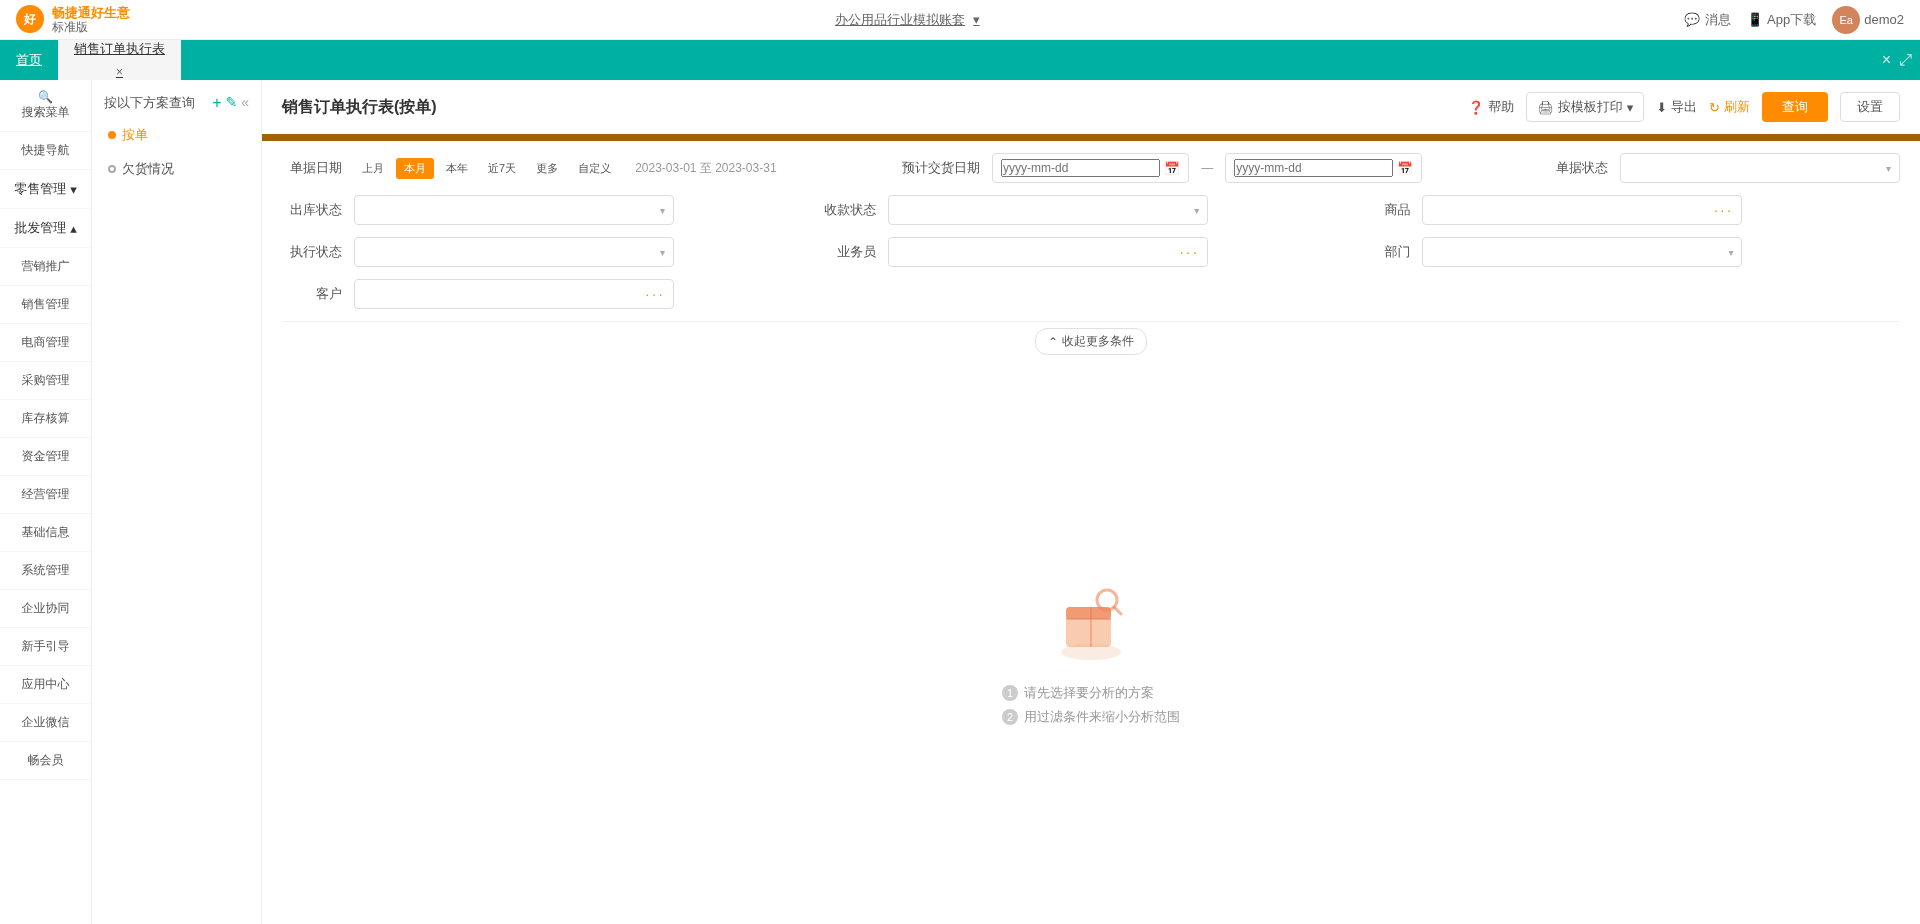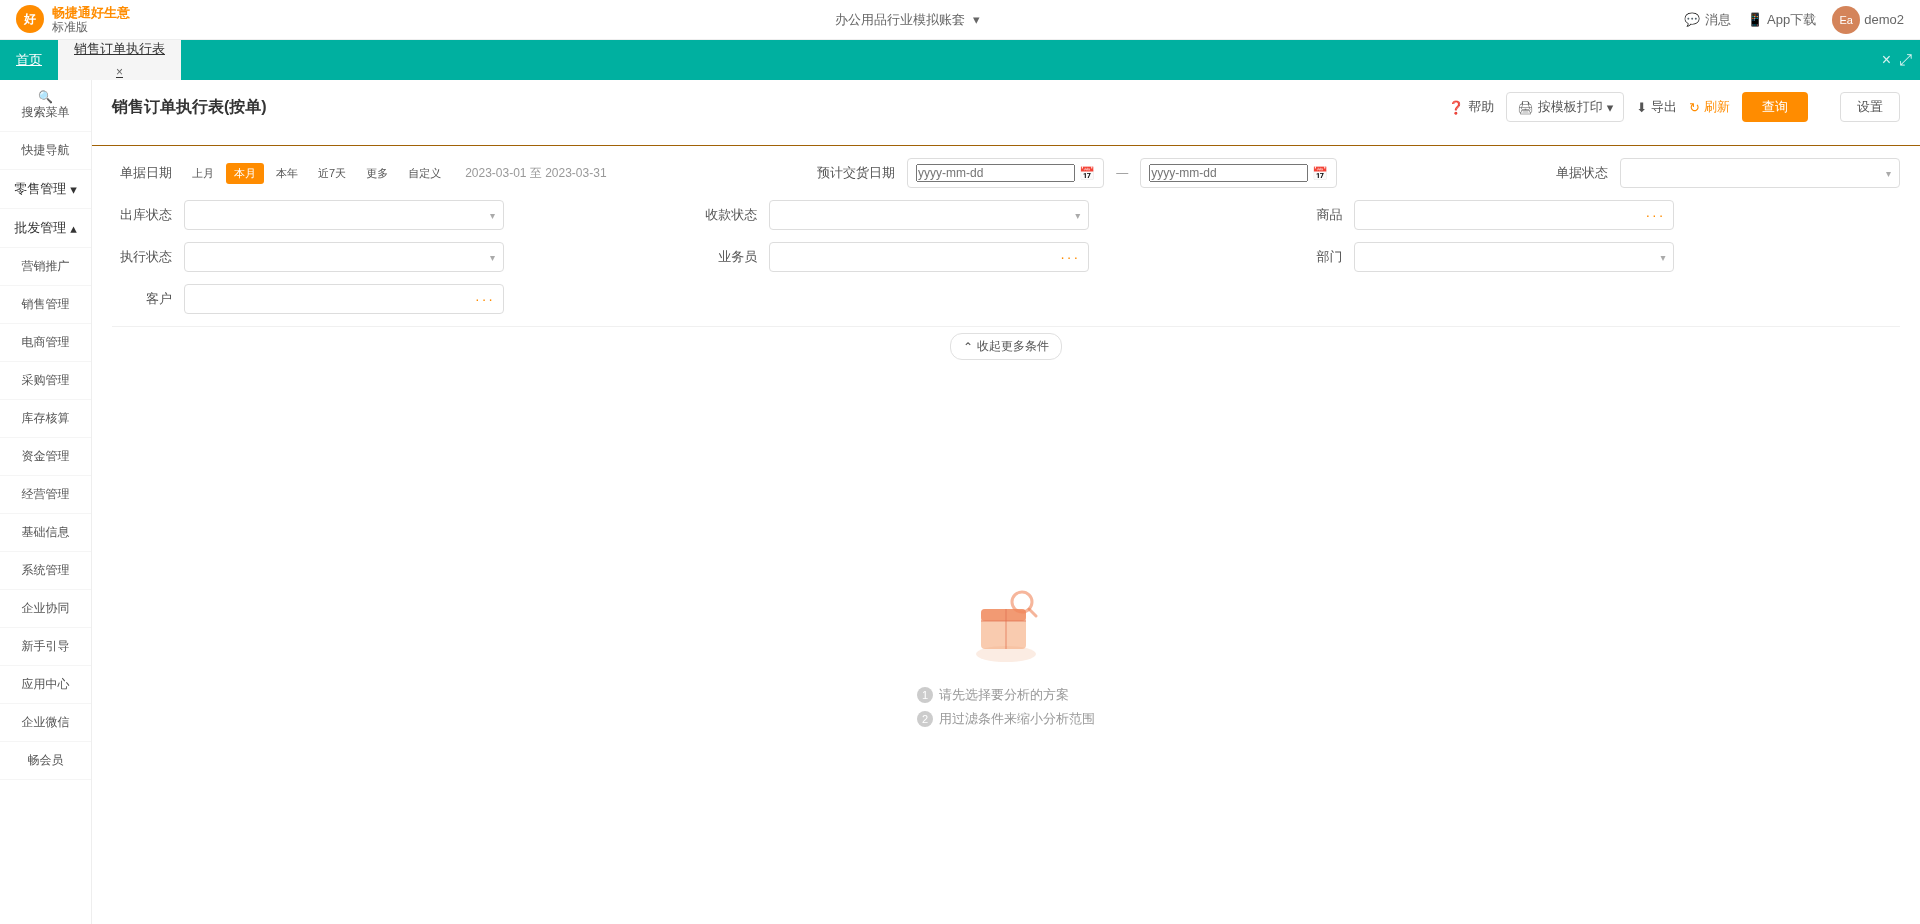--- a/index.html
+++ b/index.html
@@ -41,6 +41,7 @@
       gap: 8px;
       color: #666;
       font-size: 13px;
+      text-decoration: underline;
     }
     .header-right {
       display: flex;

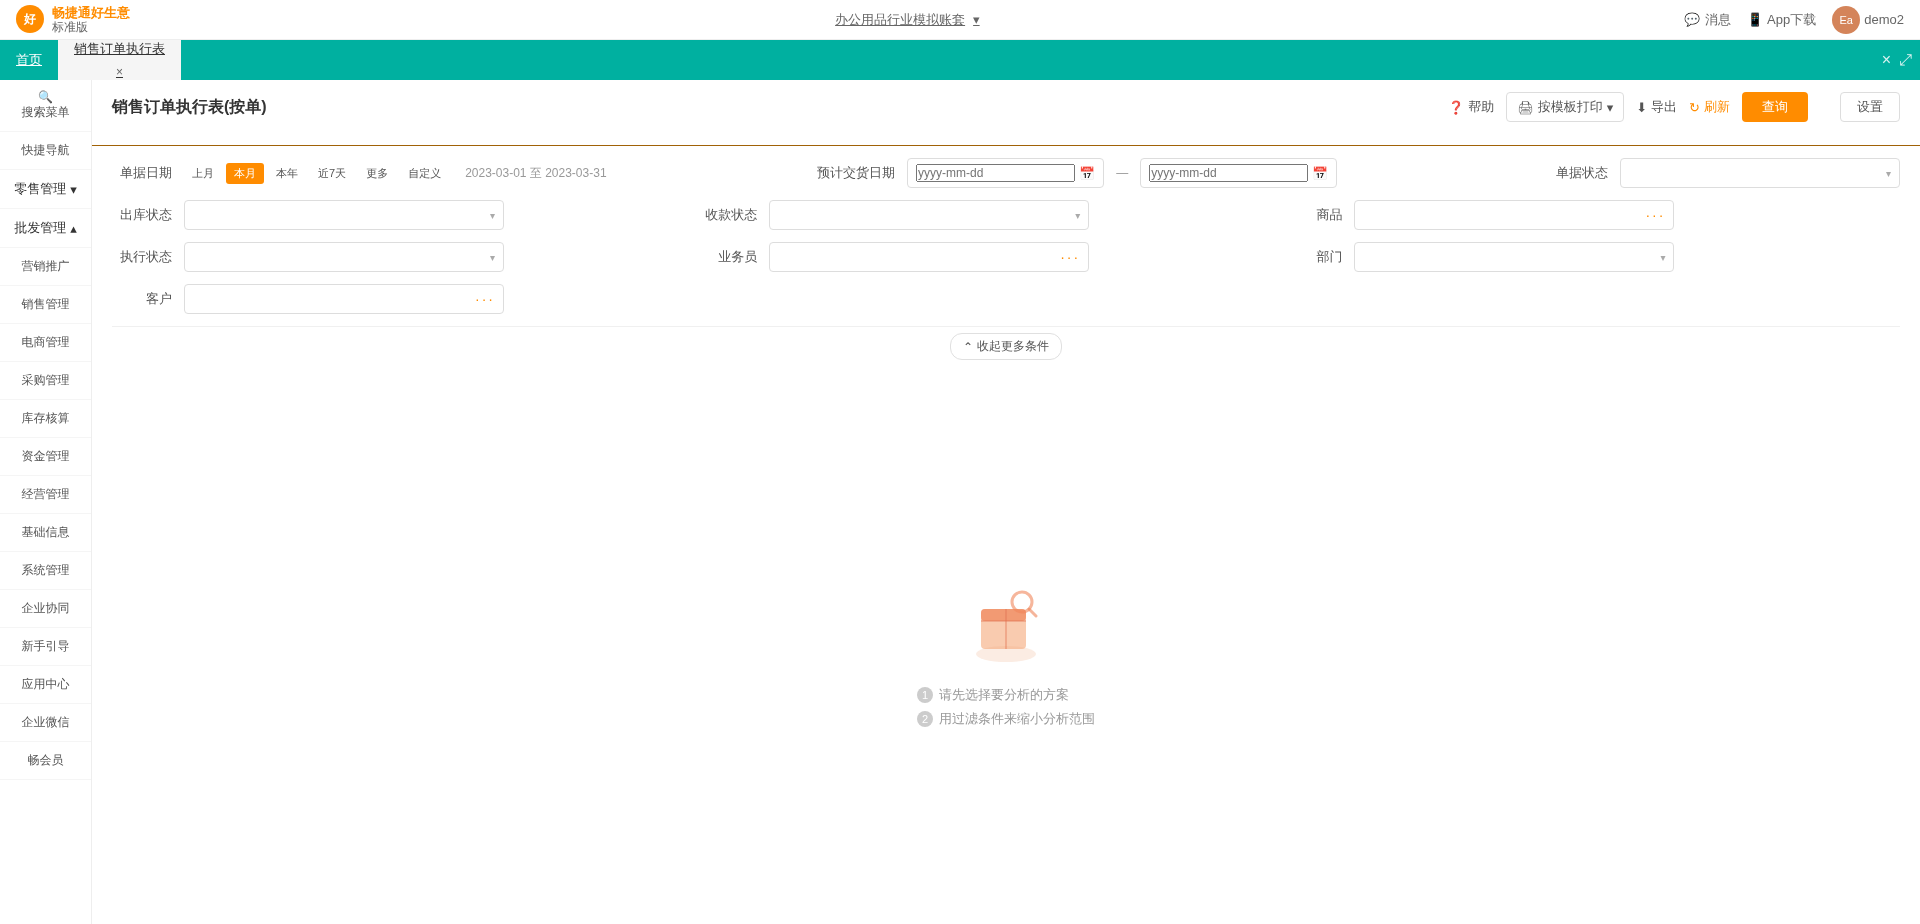--- a/index.html
+++ b/index.html
@@ -533,6 +533,24 @@
 
   <div class="content-area">
 
+    <div class="left-panel">
+      <div class="left-panel-header">
+        <span style="font-size:13px;color:#555;">按以下方案查询</span>
+        <div class="actions">
+          <span style="color:#00b0a0;font-size:16px;cursor:pointer;">+</span>
+          <span style="color:#00b0a0;font-size:14px;cursor:pointer;">✎</span>
+          <span style="color:#aaa;font-size:14px;cursor:pointer;">«</span>
+        </div>
+      </div>
+      <div class="left-panel-item active">
+        <span class="dot"></span>
+        <span>按单</span>
+      </div>
+      <div class="left-panel-item">
+        <span class="dot-outline"></span>
+        <span>欠货情况</span>
+      </div>
+    </div>
 
     <div class="main-content">
 

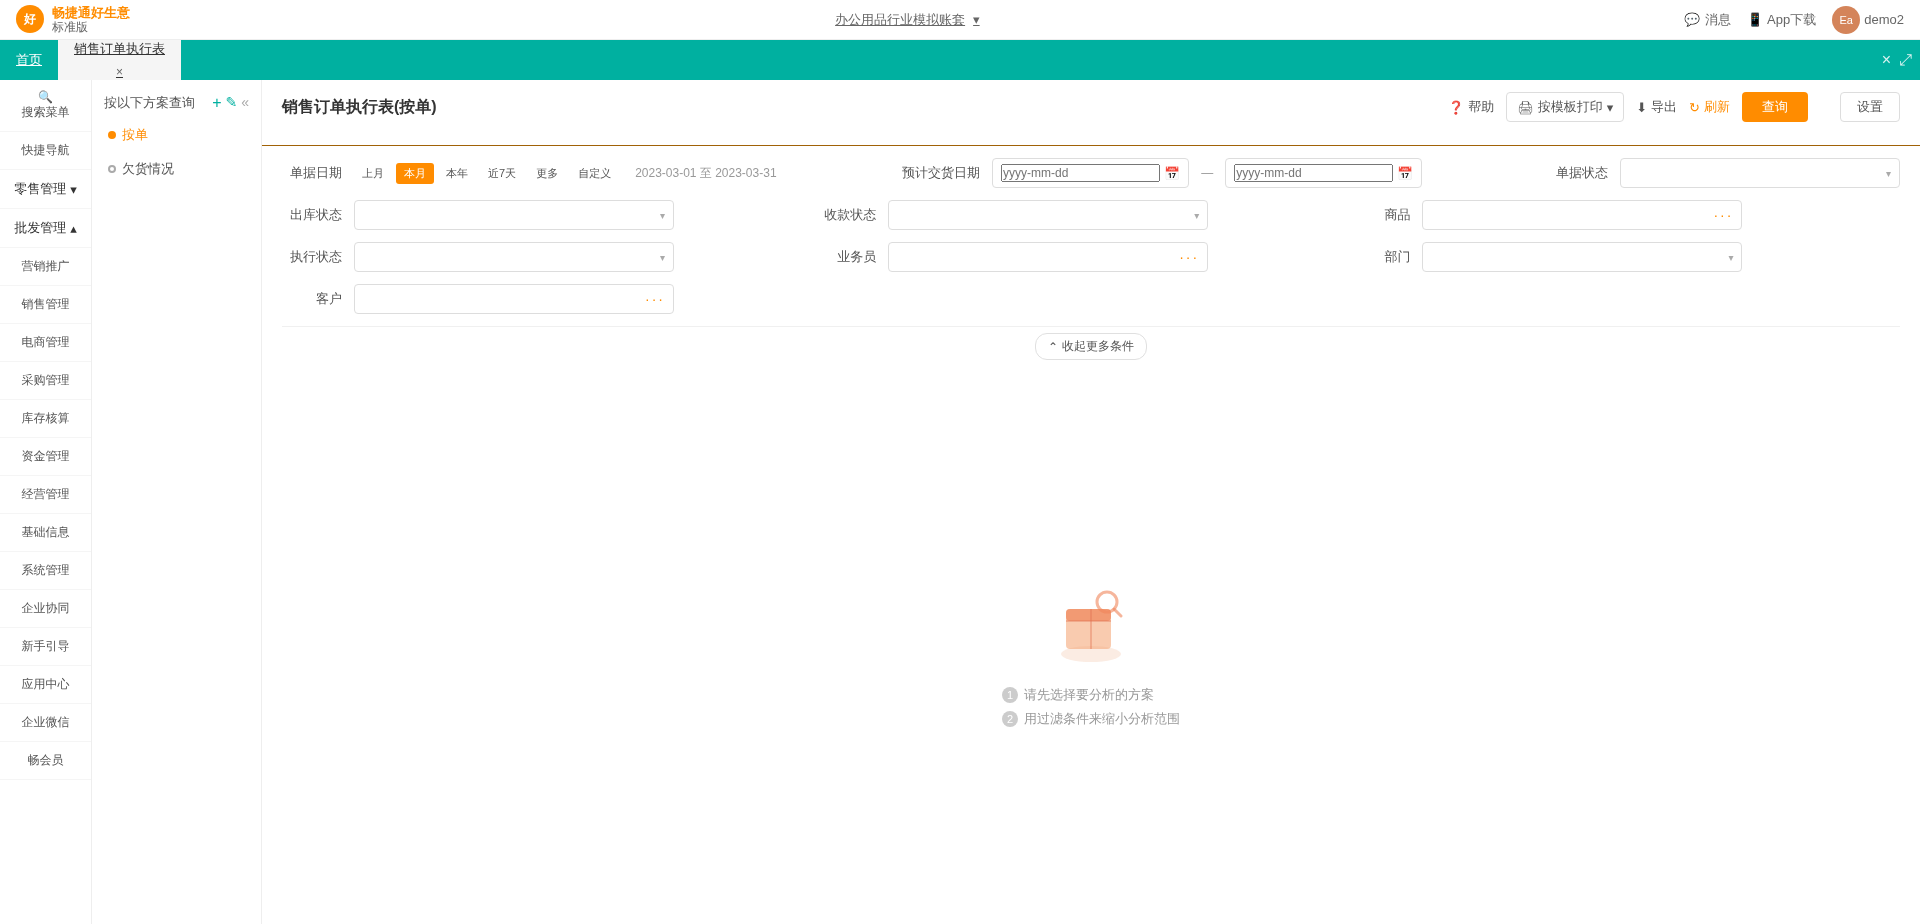--- a/index.html
+++ b/index.html
@@ -221,8 +221,8 @@
     }
     .page-header {
       background: #fff;
-      padding: 12px 20px 11px;
-      border-bottom: 1px solid #a16207;
+      padding: 12px 20px 0;
+      border-bottom: 7px solid #a16207;
       flex-shrink: 0;
     }
     .page-title-row {

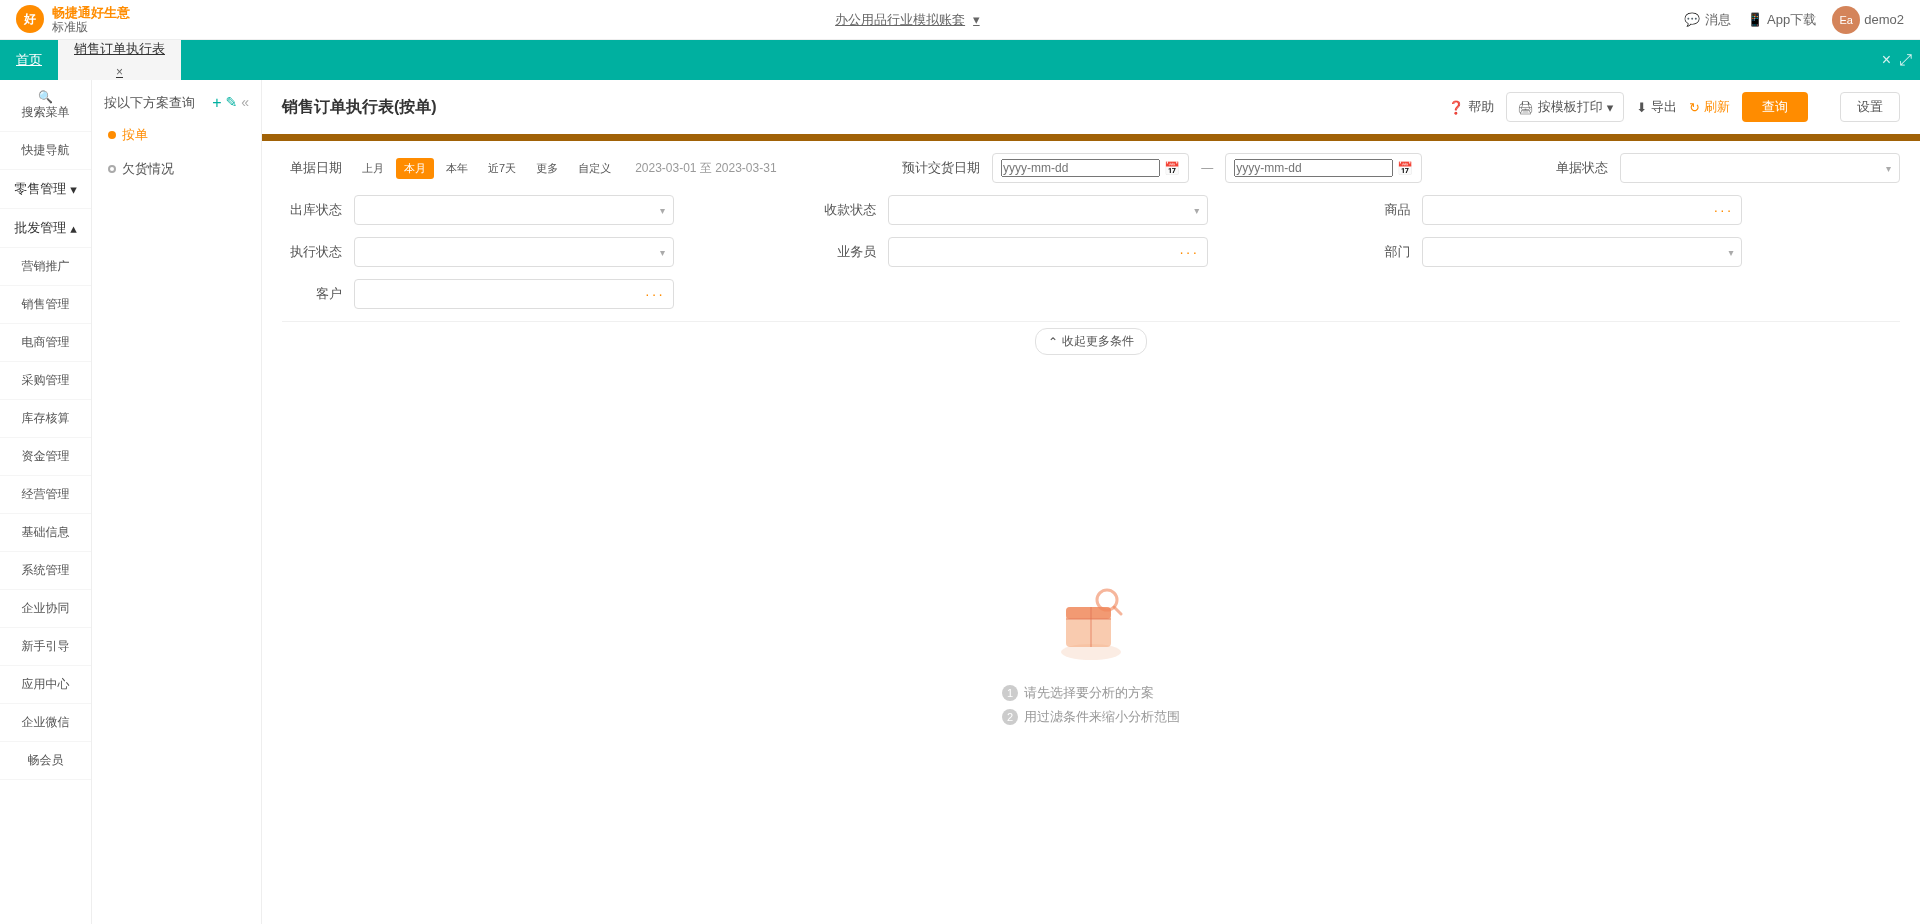--- a/index.html
+++ b/index.html
@@ -267,7 +267,6 @@
       border-radius: 4px;
       cursor: pointer;
       font-size: 13px;
-      margin-left: 20px;
     }
 
     

